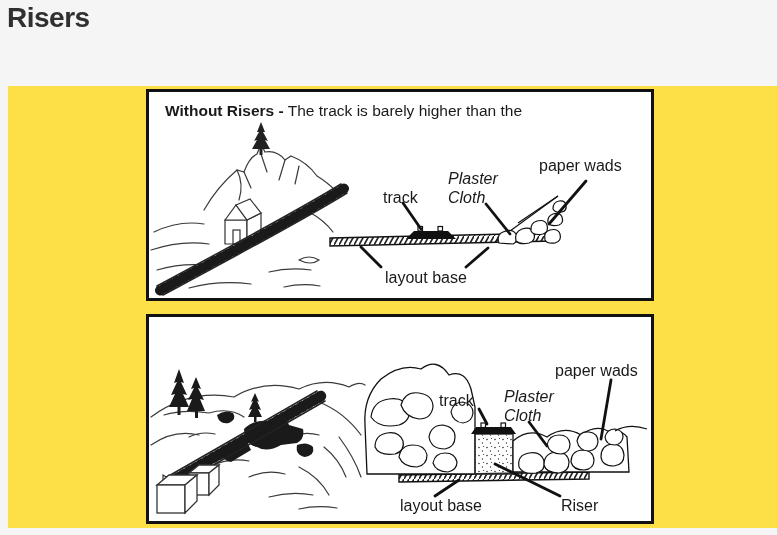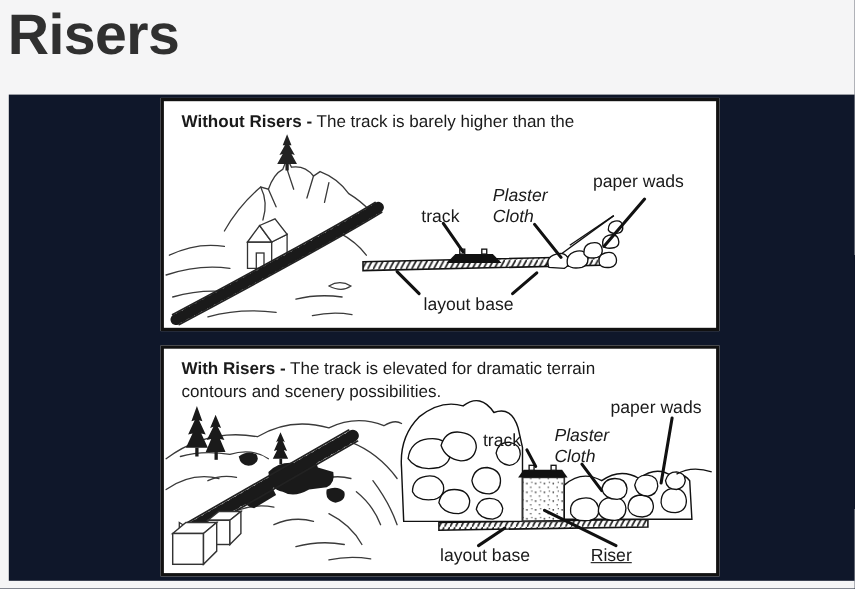--- a/index.html
+++ b/index.html
@@ -8,7 +8,7 @@
 
   .page-title{
     position:absolute; left:7px; top:2px;
-    font-size:52px; font-weight:700; color:#303030; letter-spacing:-0.5px;
+    font-size:28px; font-weight:700; color:#303030; letter-spacing:-0.5px;
   }
 
   .panel{

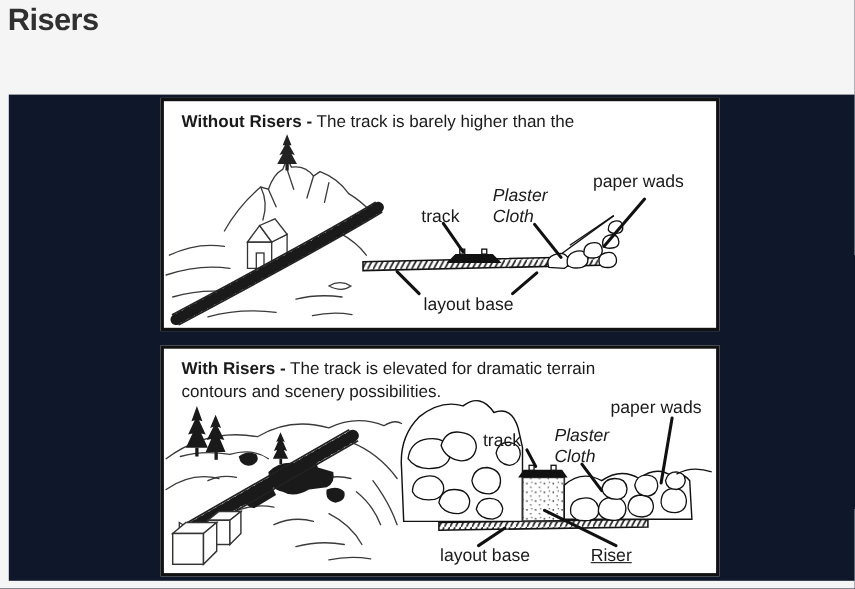--- a/index.html
+++ b/index.html
@@ -13,7 +13,7 @@
 
   .panel{
     position:absolute; left:8px; top:86px; width:769px; height:442px;
-    background:#0f172a;
+    background:#fde047;
   }
 
   .diagram-box{

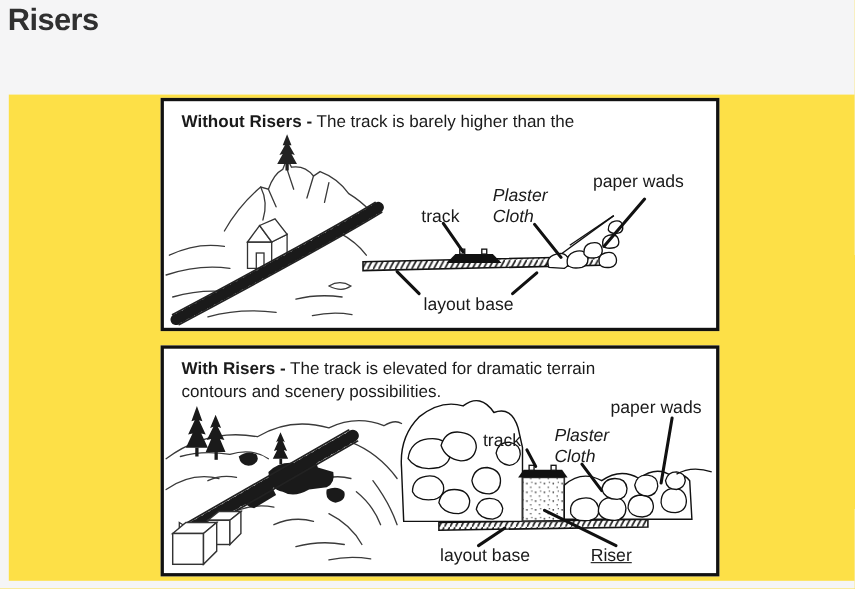--- a/index.html
+++ b/index.html
@@ -124,10 +124,6 @@
   </section>
 
   <section class="diagram-box" id="box2">
-    <div class="caption">
-      <b>With Risers -</b><span> The track is elevated for dramatic terrain</span><br>
-      <span>contours and scenery possibilities.</span>
-    </div>
 
     <svg class="art" viewBox="0 0 502 204">
       <defs>

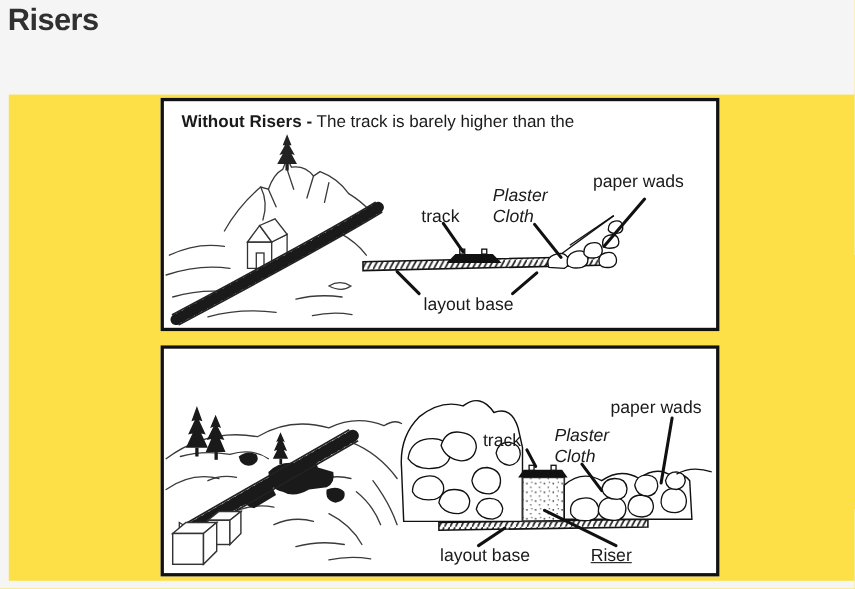--- a/index.html
+++ b/index.html
@@ -227,7 +227,7 @@
     <span class="lbl wrap" style="left:355px; top:70px;">Plaster Cloth</span>
     <span class="lbl" style="left:406px; top:44px;">paper wads</span>
     <span class="lbl" style="left:251px; top:179px;">layout base</span>
-    <span class="lbl" style="left:388px; top:179px;text-decoration:underline;">Riser</span>
+    <span class="lbl" style="left:412px; top:179px;">Riser</span>
   </section>
 
 </div>

